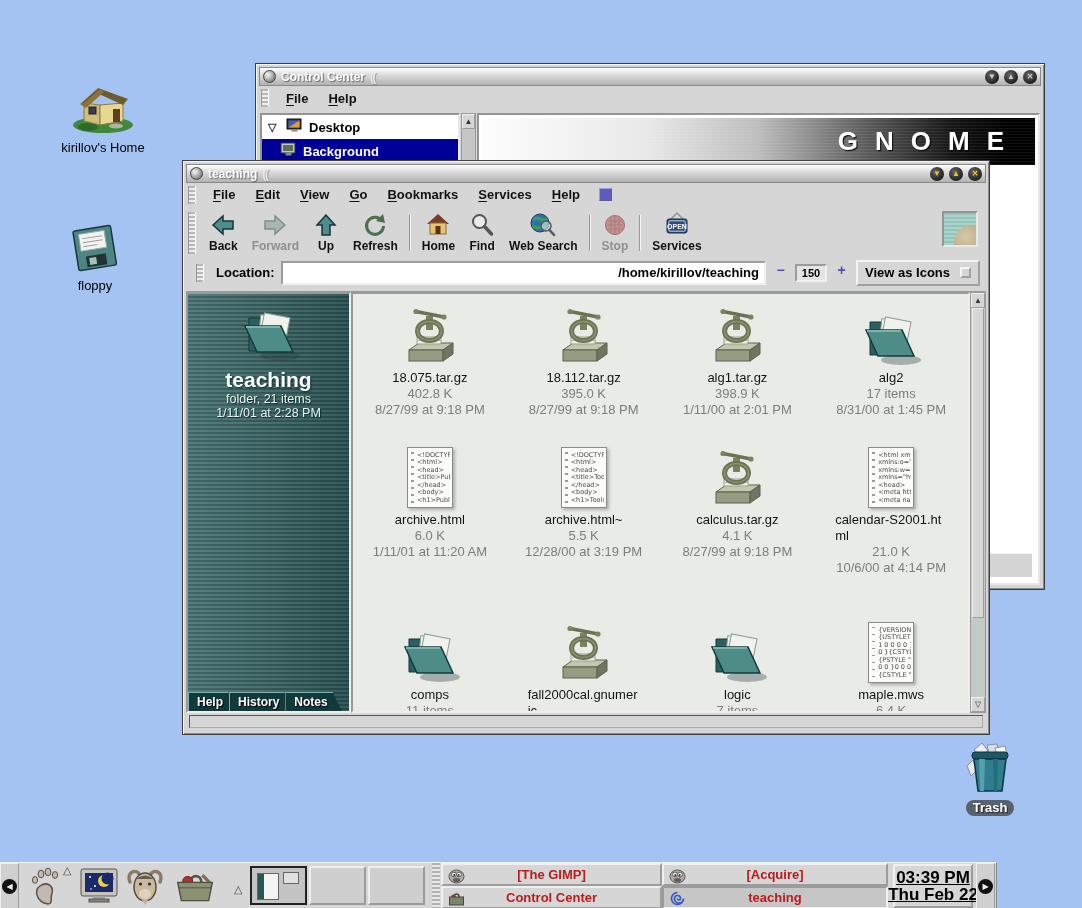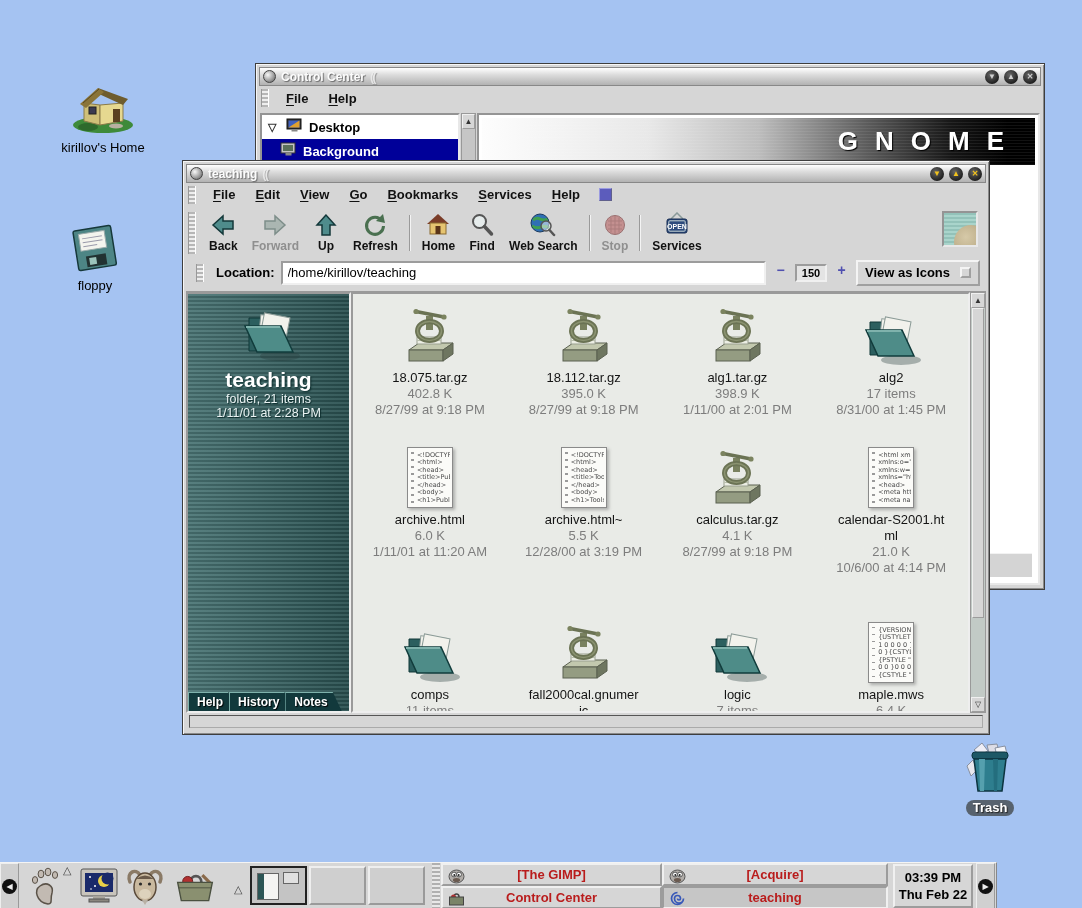--- a/index.html
+++ b/index.html
@@ -68,7 +68,7 @@
   #fm-locbar { height:33px; display:flex; align-items:center; padding:0 6px 0 10px; gap:6px; }
   #fm-loclabel { font-size:13px; font-weight:bold; }
   #fm-locinput { flex:1; height:24px; border:2px inset #f0f0f0; background:#fff;
-                 font-family:"Liberation Sans",sans-serif; font-size:13px; font-weight:normal; padding:0 5px; }
+                 font-family:"Liberation Sans",sans-serif; font-size:13px; font-weight:bold; padding:0 5px;text-align:right; }
   .zoombtn { width:17px; height:17px; background:#d6d6d6; border:none; color:#5050b0;
              font-size:14px; font-weight:bold; line-height:13px; text-align:center; }
   #fm-zoomlevel { width:32px; height:18px; border:2px inset #f0f0f0; background:#e4e4e4;

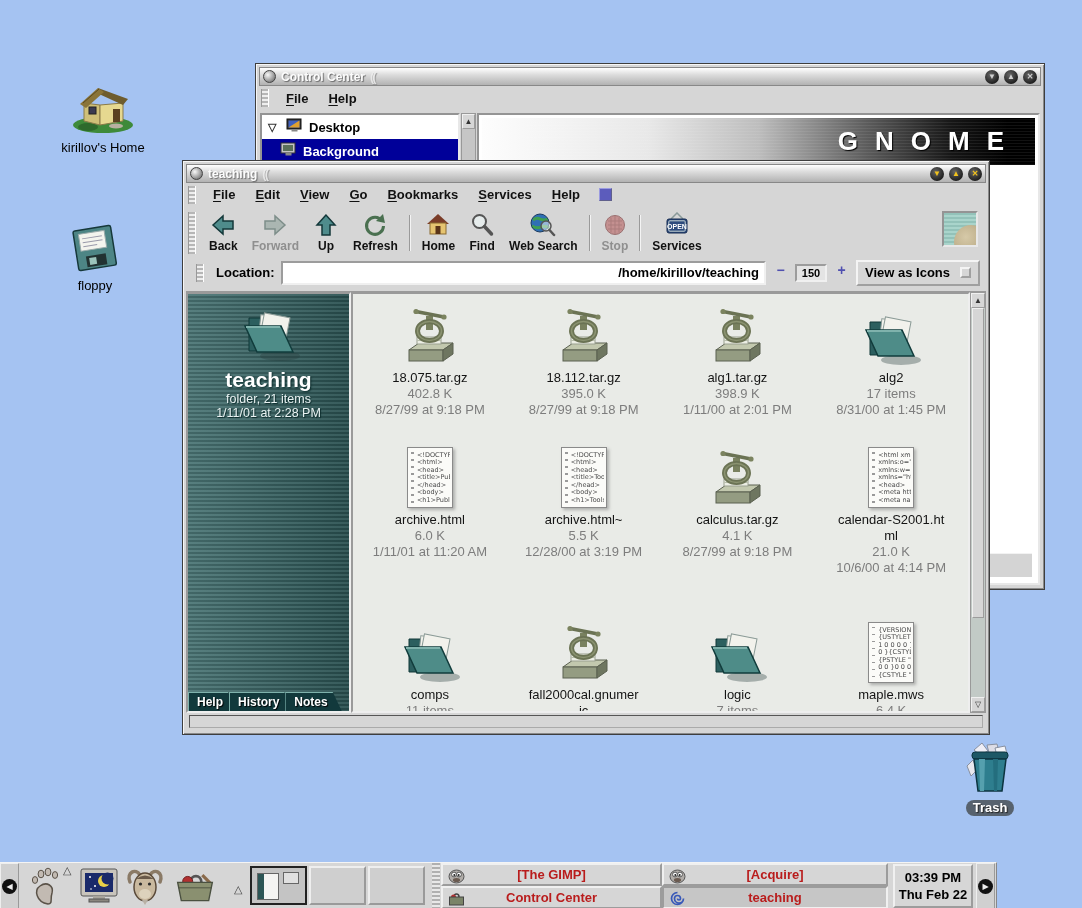--- a/index.html
+++ b/index.html
@@ -98,7 +98,7 @@
   .frow-1 .fcell { padding-top:10px; } .frow-2 .fcell { padding-top:9px; } .frow-3 .fcell { padding-top:8px; }
   .ficon { display:flex; align-items:flex-end; justify-content:flex-start; }
   .frow-1 .ficon { height:62px; } .frow-2 .ficon { height:72px; } .frow-3 .ficon { height:66px; }
-  .fname { font-size:13px; color:#141414; text-align:center; line-height:16px; max-width:112px;
+  .fname { font-size:13px; color:#141414; text-align:left; line-height:16px; max-width:112px;
            word-break:break-all; margin-top:4px; }
   .fmeta { font-size:13px; color:#7d7d7d; text-align:center; line-height:16px; max-width:130px; }
   

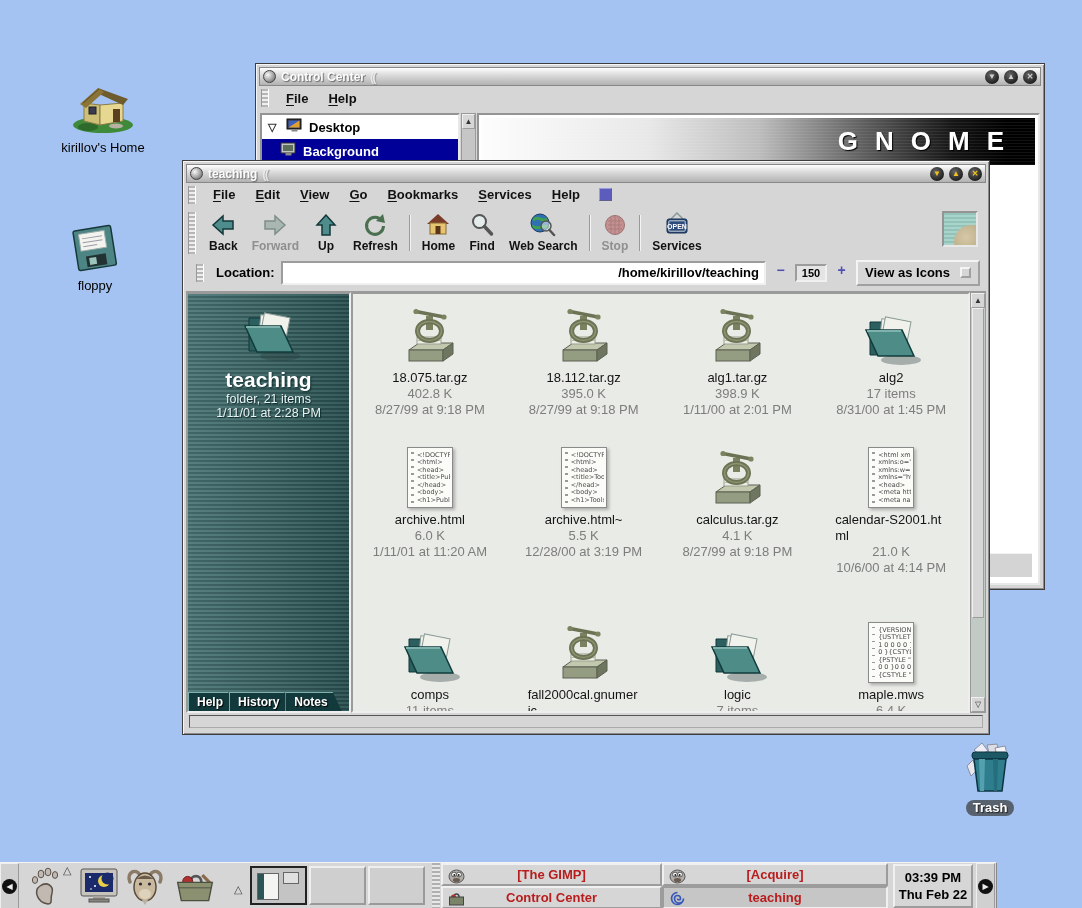--- a/index.html
+++ b/index.html
@@ -149,7 +149,7 @@
   .taskbtn .tklabel { font-size:13px; font-weight:bold; color:#b91c1c; }
   #clock { position:absolute; left:893px; top:1px; width:80px; height:44px; border:2px outset #f0f0f0;
            background:#d6d6d6; display:flex; flex-direction:column; align-items:center; justify-content:center; }
-  #clock .cline { font-size:13px; font-weight:bold; line-height:17px; white-space:nowrap; }
+  #clock .cline { font-size:17px; font-weight:bold; line-height:17px; white-space:nowrap;text-decoration:underline; }
 </style>
 </head>
 <body>

